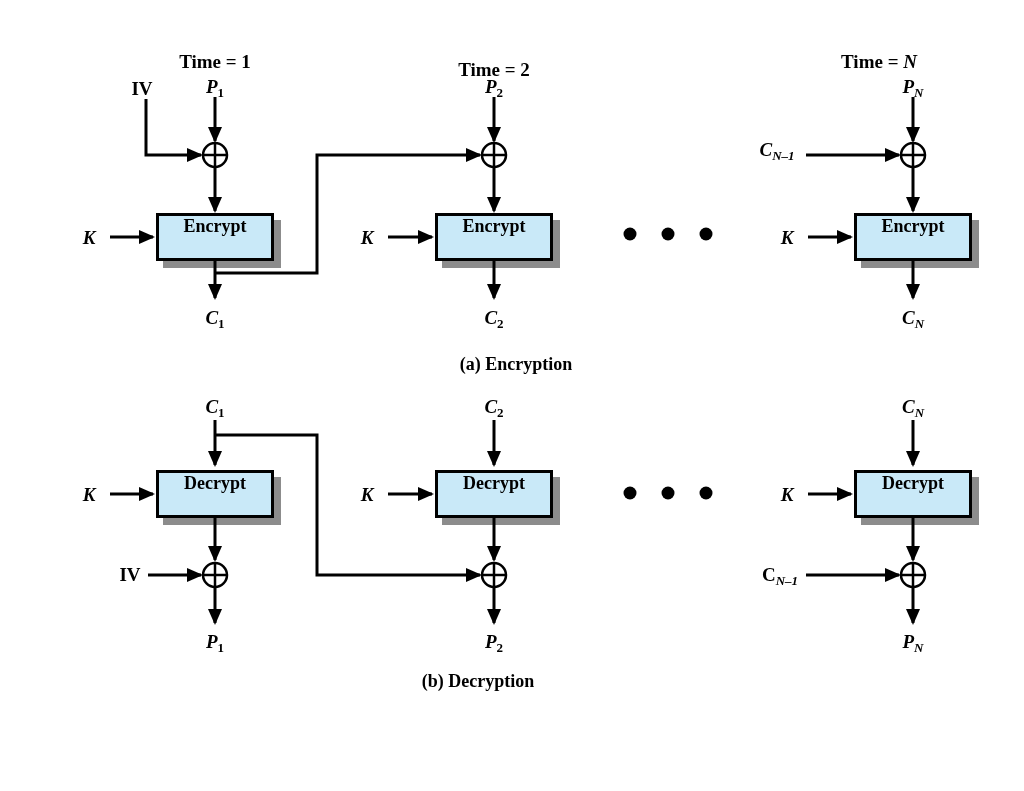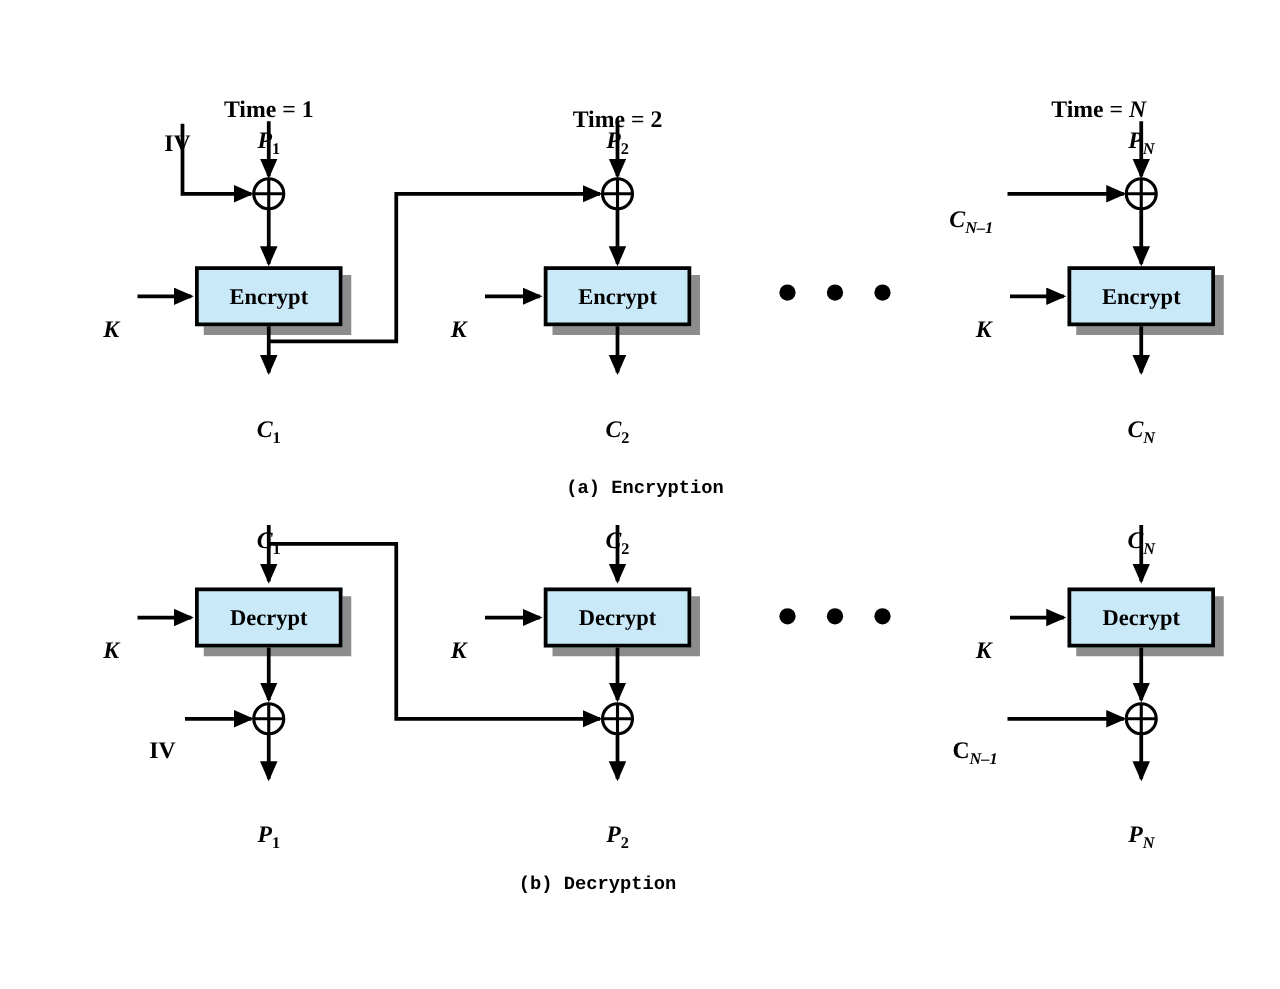--- a/index.html
+++ b/index.html
@@ -25,7 +25,7 @@
   .lbl{
     position:absolute;transform:translate(-50%,-50%);
     font-weight:bold;font-size:19px;color:#000;
-    white-space:pre;z-index:3;line-height:1;margin-top:27px;
+    white-space:pre;z-index:3;line-height:1;
   }
   .var{font-style:italic;}
   .it{font-style:italic;}

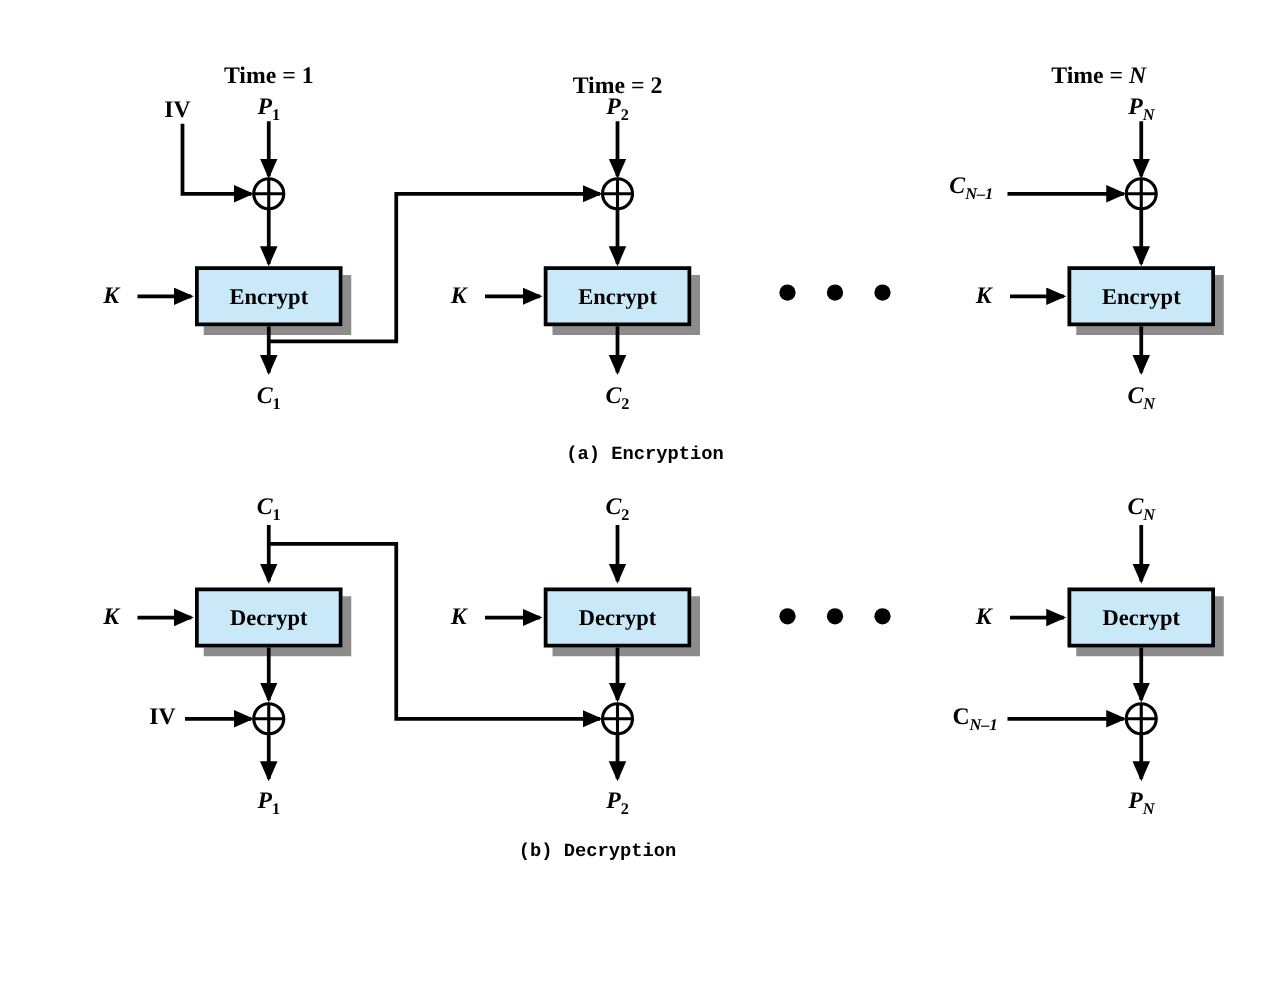--- a/index.html
+++ b/index.html
@@ -14,7 +14,7 @@
     background:var(--box-fill,#c9e9f8);
     border:3px solid var(--box-border,#000);
     box-shadow:7px 7px 0 var(--box-shadow,#8c8c8c);
-    display:flex;align-items:center;justify-content:center;
+    display:flex;justify-content:center;
     font-weight:bold;font-size:18px;color:#000;z-index:1;
   }
   .wires{position:absolute;left:0;top:0;z-index:2;pointer-events:none;}

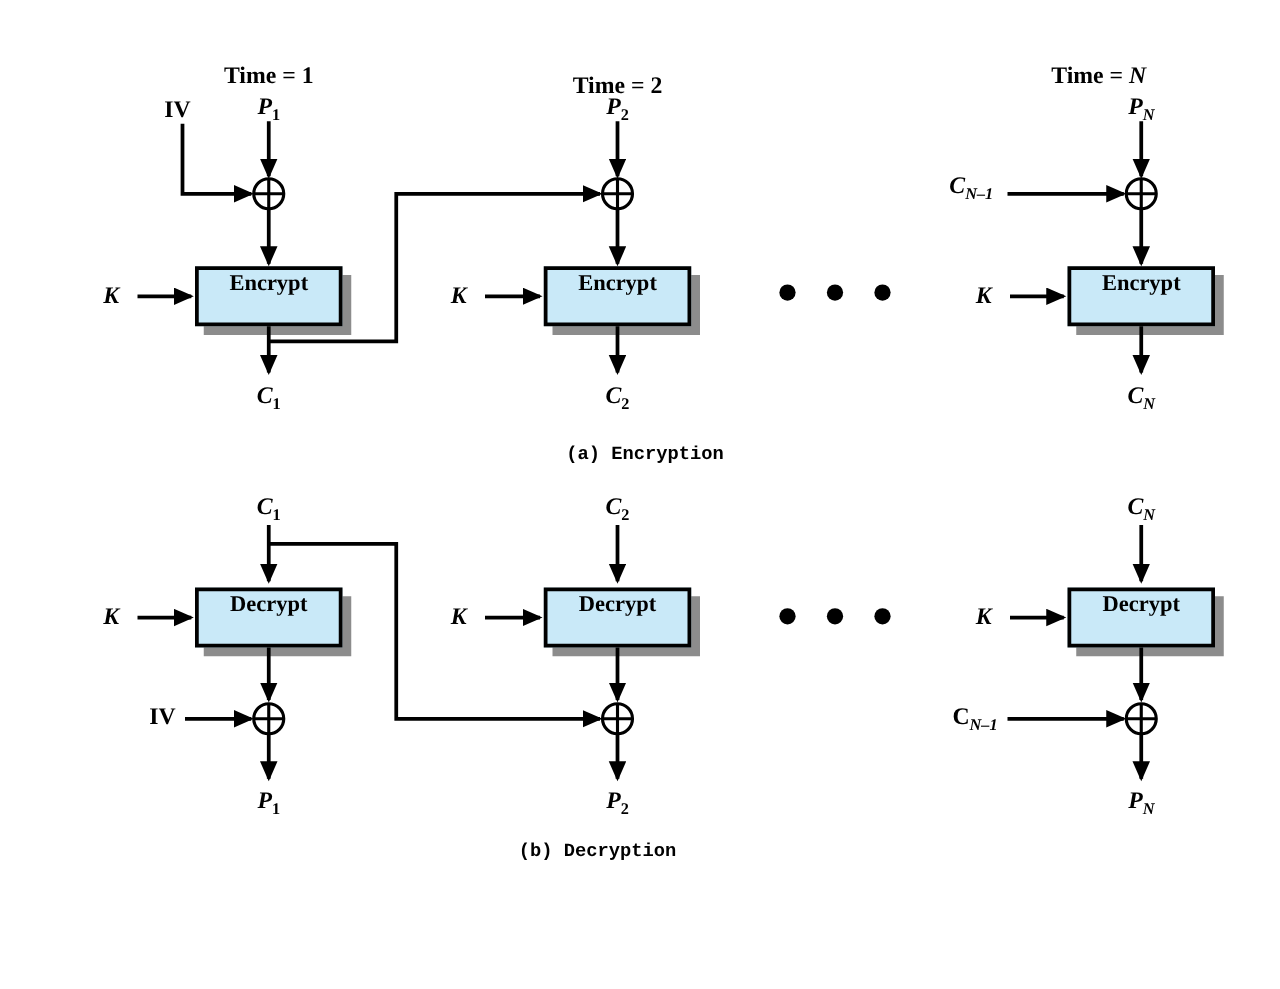--- a/index.html
+++ b/index.html
@@ -30,7 +30,7 @@
   .var{font-style:italic;}
   .it{font-style:italic;}
   sub.sb{font-size:13px;line-height:0;}
-  .section-lbl{font-size:15px;font-family:Liberation Mono, monospace;}
+  .section-lbl{font-size:18px;}
   .caption{font-size:22px;}
 </style>
 </head>

